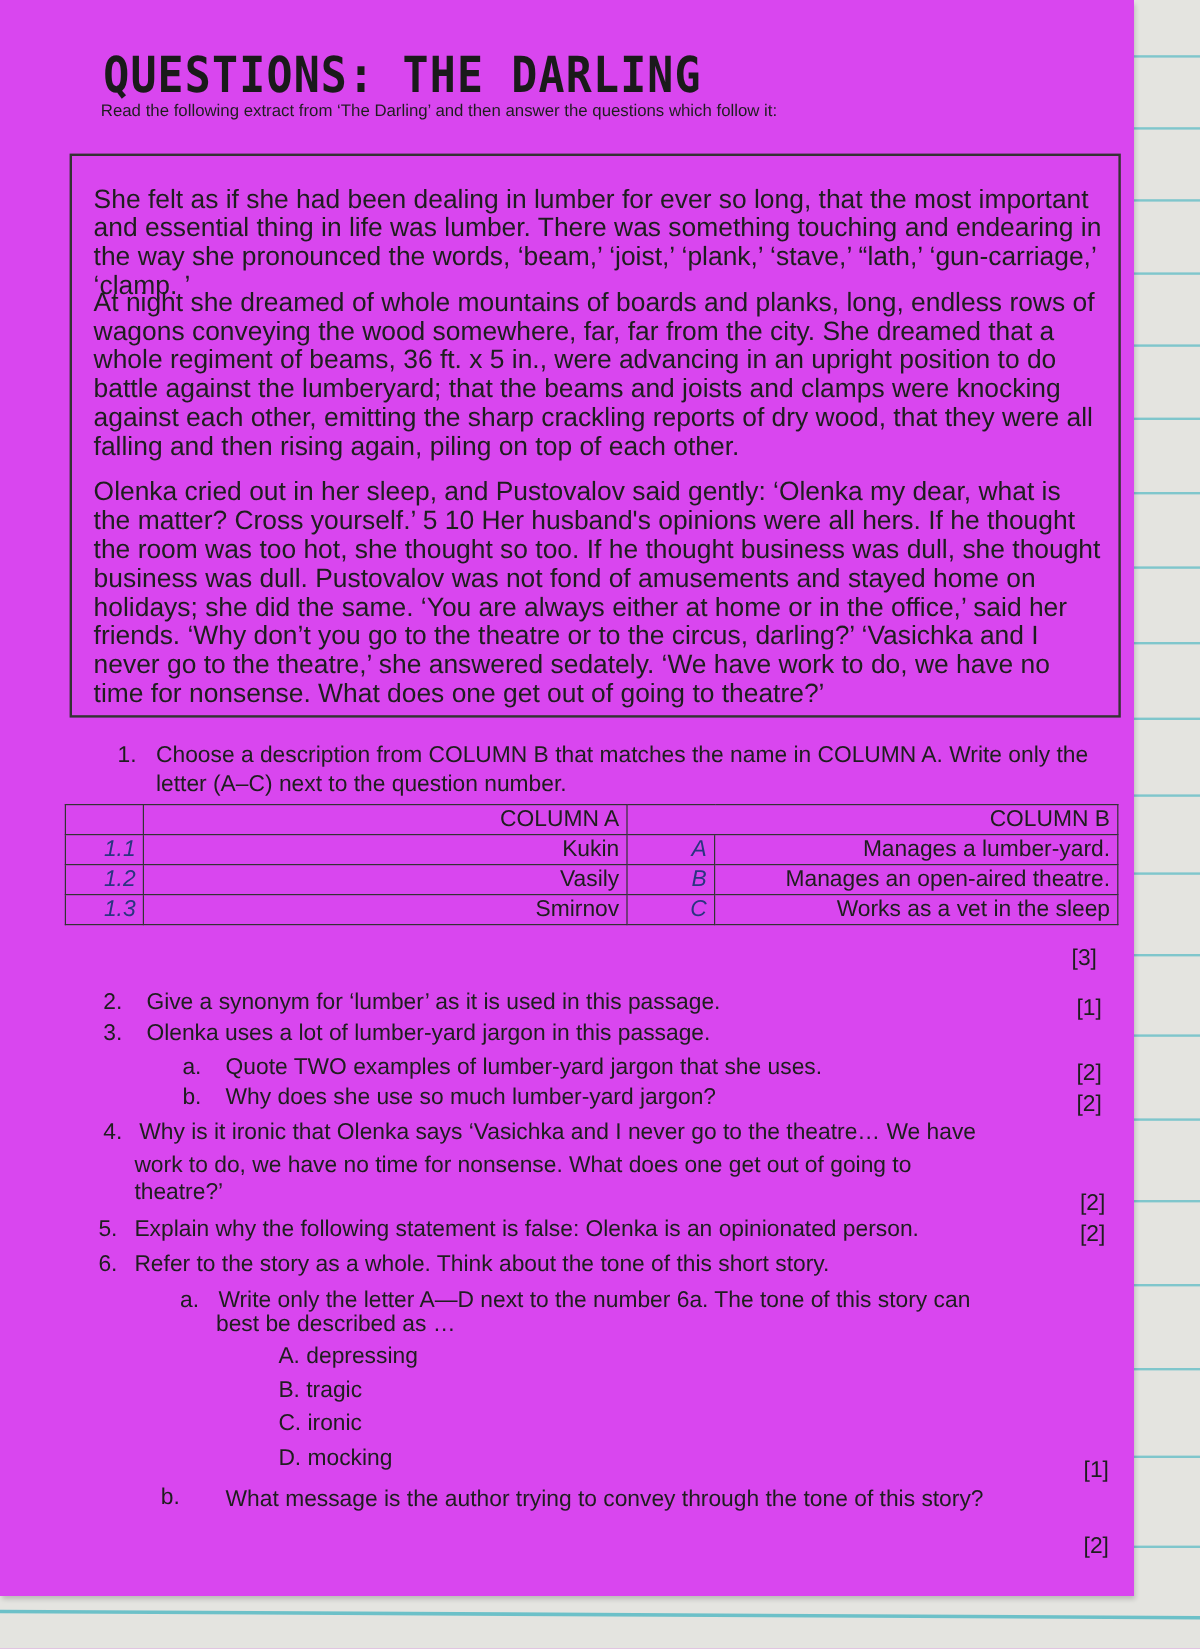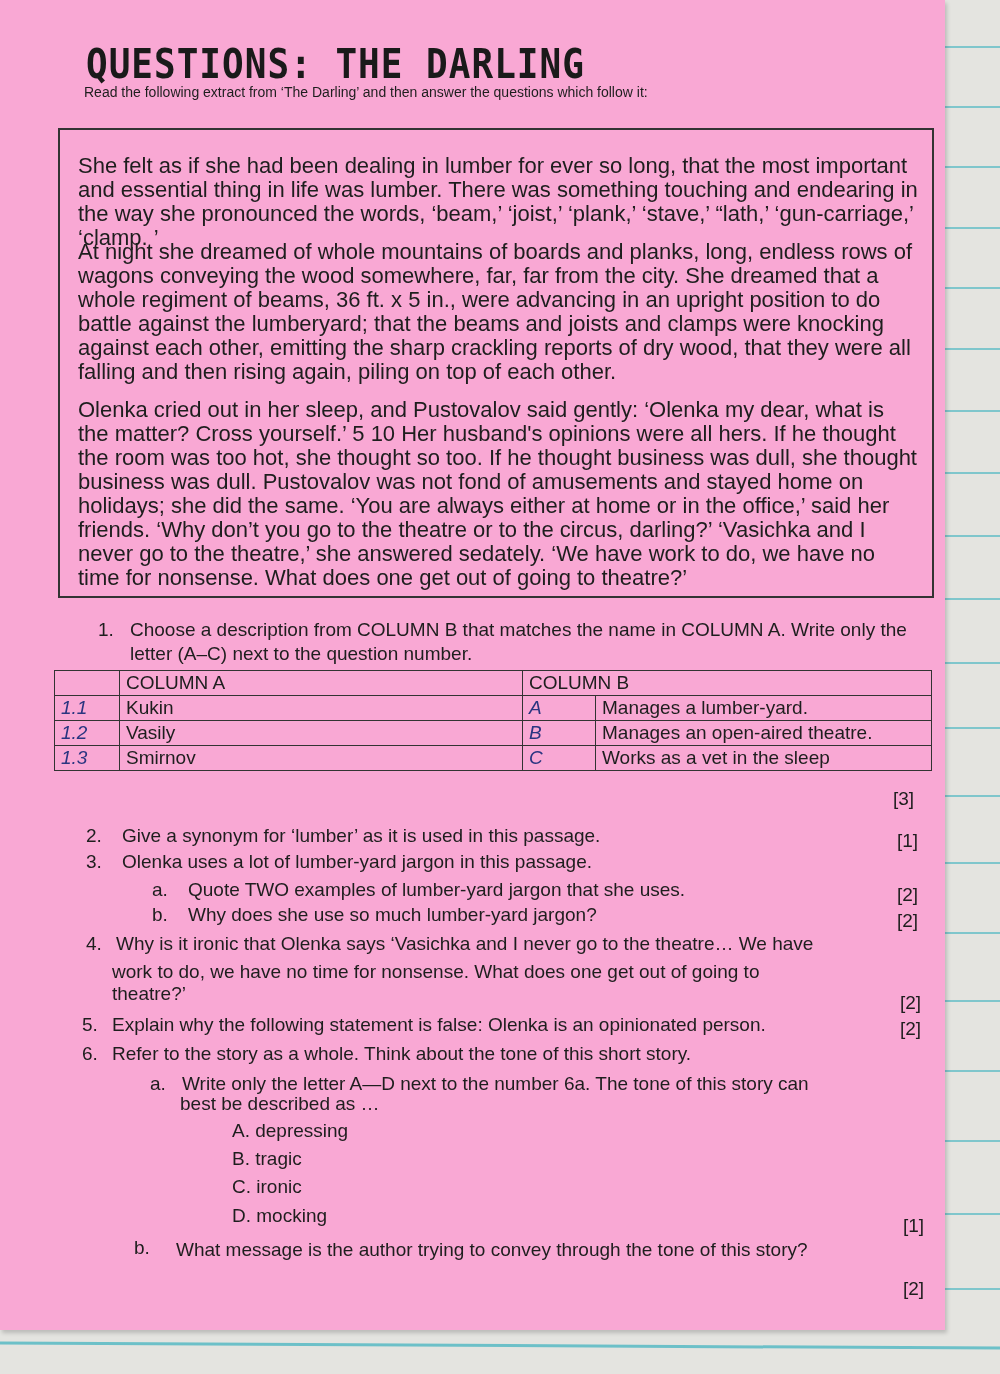--- a/index.html
+++ b/index.html
@@ -6,7 +6,7 @@
   body{width:1000px;height:1374px;background:#e4e4e0;position:relative;overflow:hidden;font-family:"Liberation Sans",sans-serif;color:#1e1e1e;}
   .ruled-line{position:absolute;left:940px;width:60px;height:2px;background:#7fc6cc;}
   .ruled-bottom{position:absolute;left:0;width:1000px;height:3px;background:#6cc0c8;}
-  .sheet{position:absolute;left:0;top:0;width:945px;height:1330px;background:#f9a8d4;box-shadow:2px 3px 4px rgba(0,0,0,0.18);}
+  .sheet{position:absolute;left:0;top:0;width:945px;height:1330px;background:#d946ef;box-shadow:2px 3px 4px rgba(0,0,0,0.18);}
   .title{position:absolute;left:86px;top:40px;font-family:"DejaVu Sans Mono",monospace;font-weight:bold;font-size:36px;letter-spacing:1px;transform:scaleY(1.15);transform-origin:left top;color:#1a1a1a;}
   .intro{position:absolute;left:84px;top:84px;font-size:14px;}
   .extract{position:absolute;left:58px;top:128px;width:876px;height:470px;border:2px solid #333;box-sizing:border-box;}

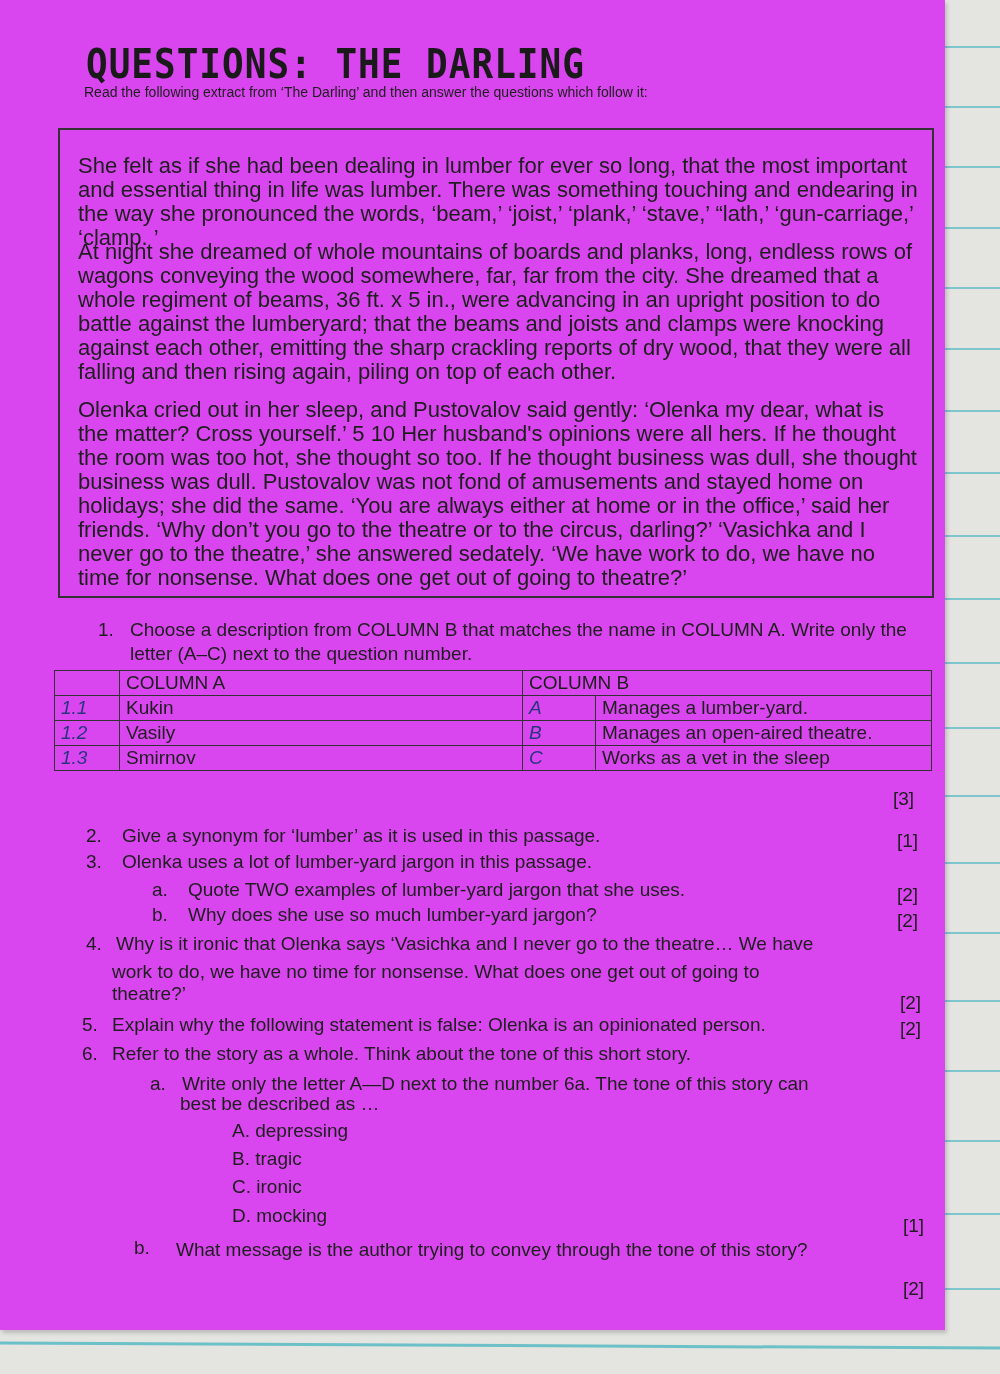--- a/index.html
+++ b/index.html
@@ -14,7 +14,7 @@
   .q{position:absolute;font-size:19px;line-height:24px;}
   .mark{position:absolute;font-size:19px;}
   table.match{position:absolute;left:54px;top:670px;width:878px;border-collapse:collapse;font-size:19px;}
-  table.match td{border:1.5px solid #333;padding:0 6px;height:24px;}
+  table.match td{border:1.5px solid #333;padding:0 6px;height:24px;text-align:right;}
   .hw{color:#2a3580;font-style:italic;}
   .opt{position:absolute;left:232px;font-size:19px;text-align:center;}
 </style>

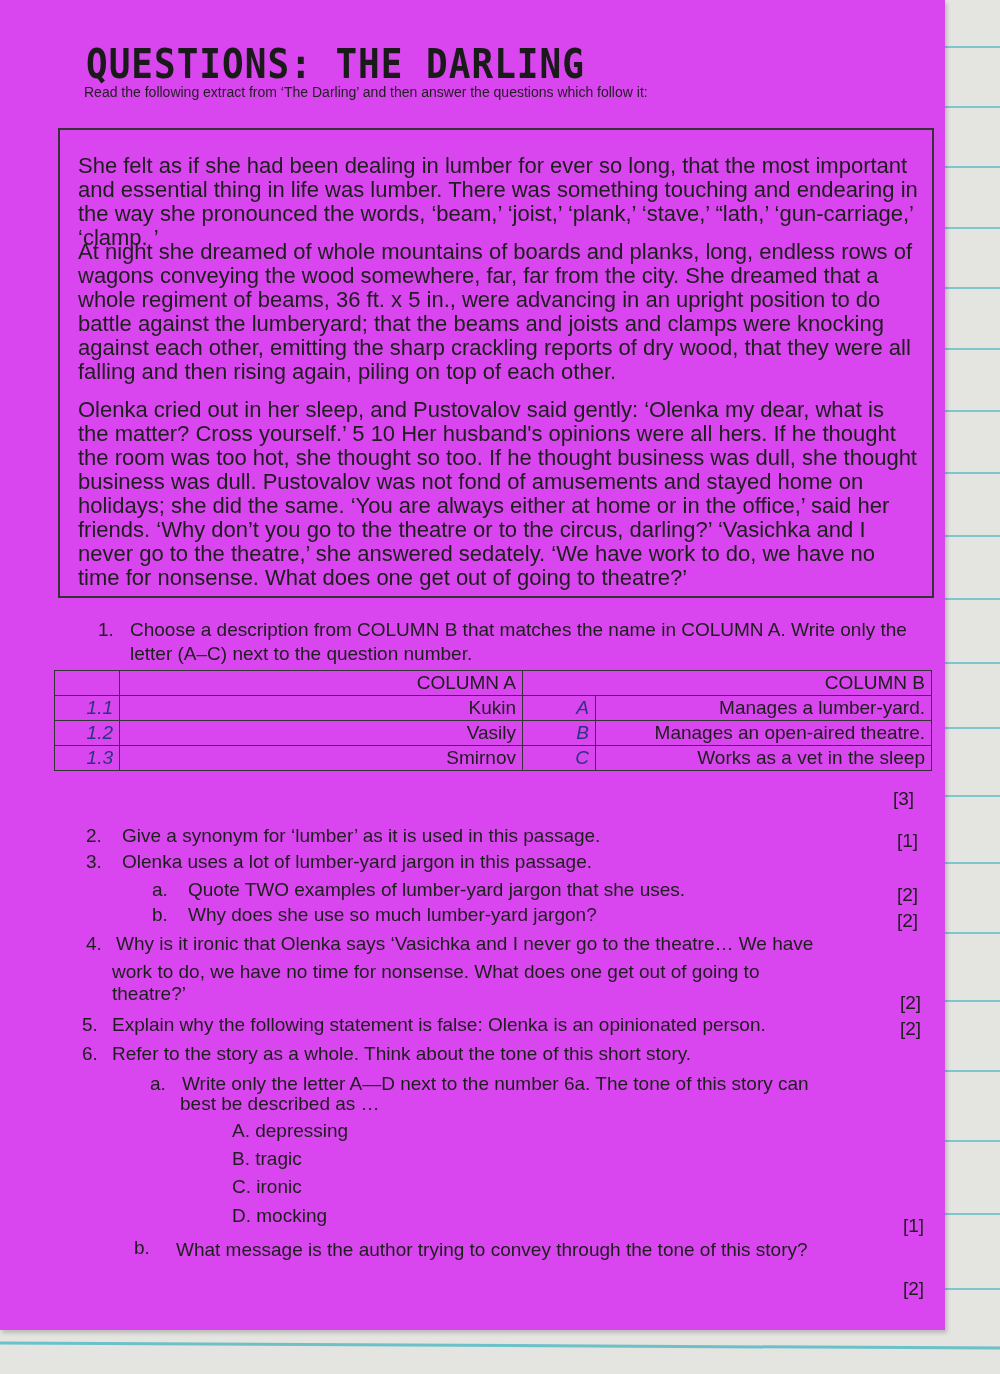--- a/index.html
+++ b/index.html
@@ -119,7 +119,7 @@
   <div class="opt" style="top:1205px">D.  mocking</div>
   <div class="mark" style="left:903px;top:1215px">[1]</div>
   <div class="q" style="left:134px;top:1236px">b.</div>
-  <div class="q" style="left:176px;top:1238px">What message is the author trying to convey through the tone of this story?</div>
+  <div class="q" style="left:188px;top:1238px">What message is the author trying to convey through the tone of this story?</div>
   <div class="mark" style="left:903px;top:1278px">[2]</div>
 </div>
 

